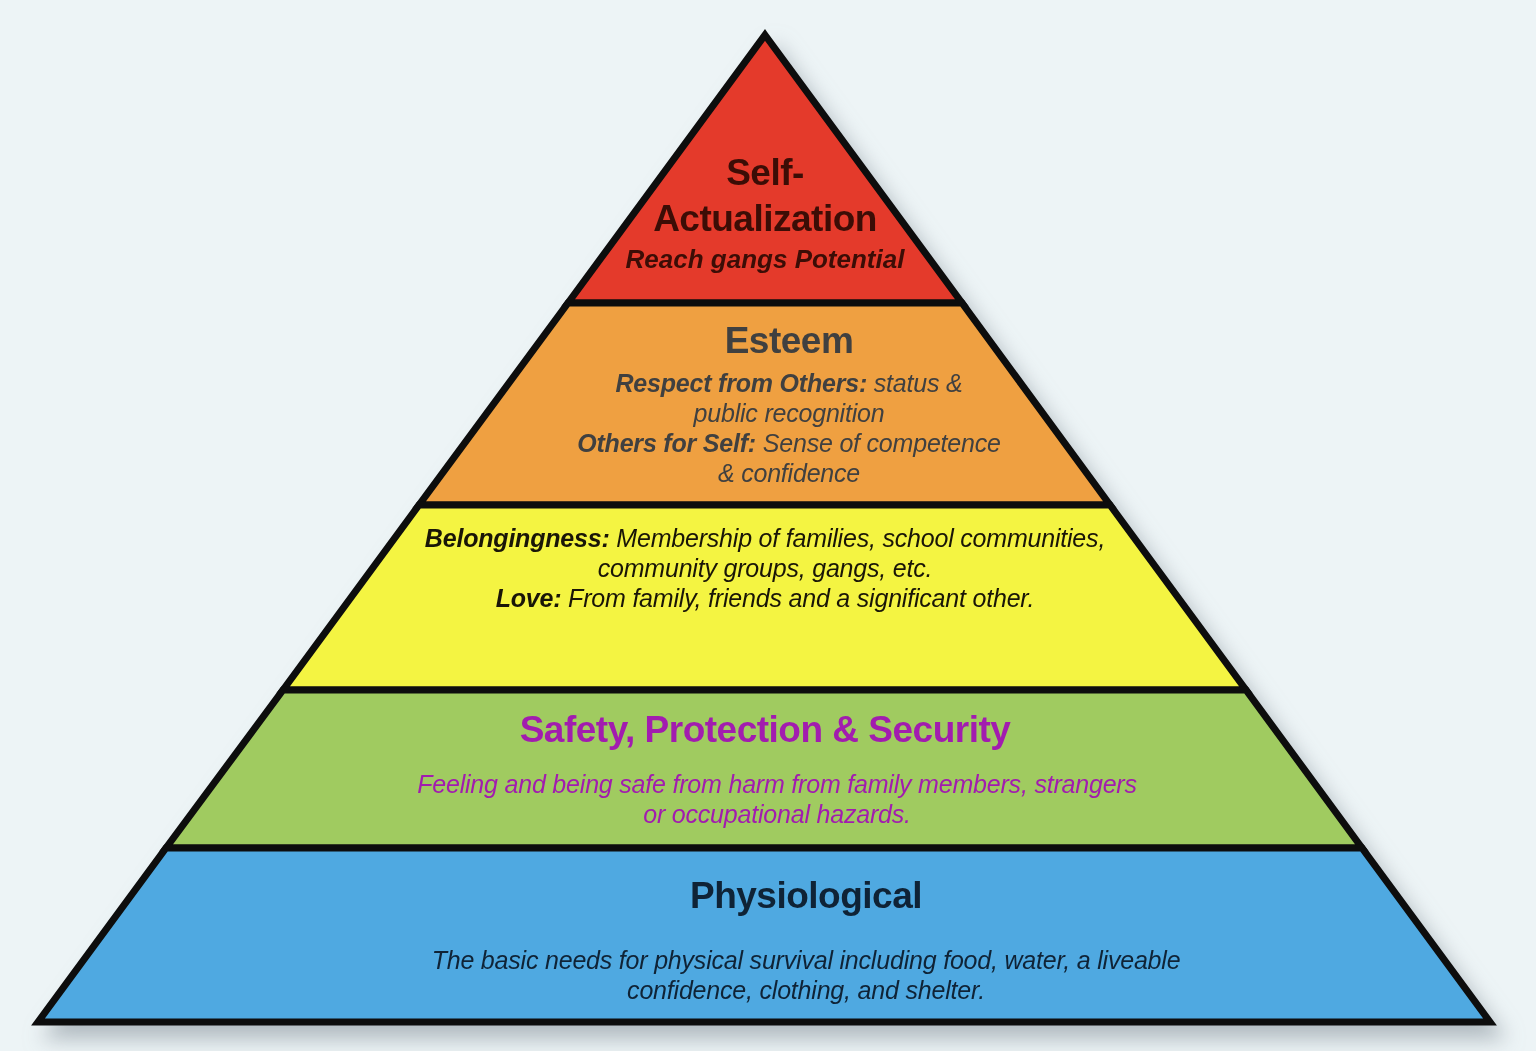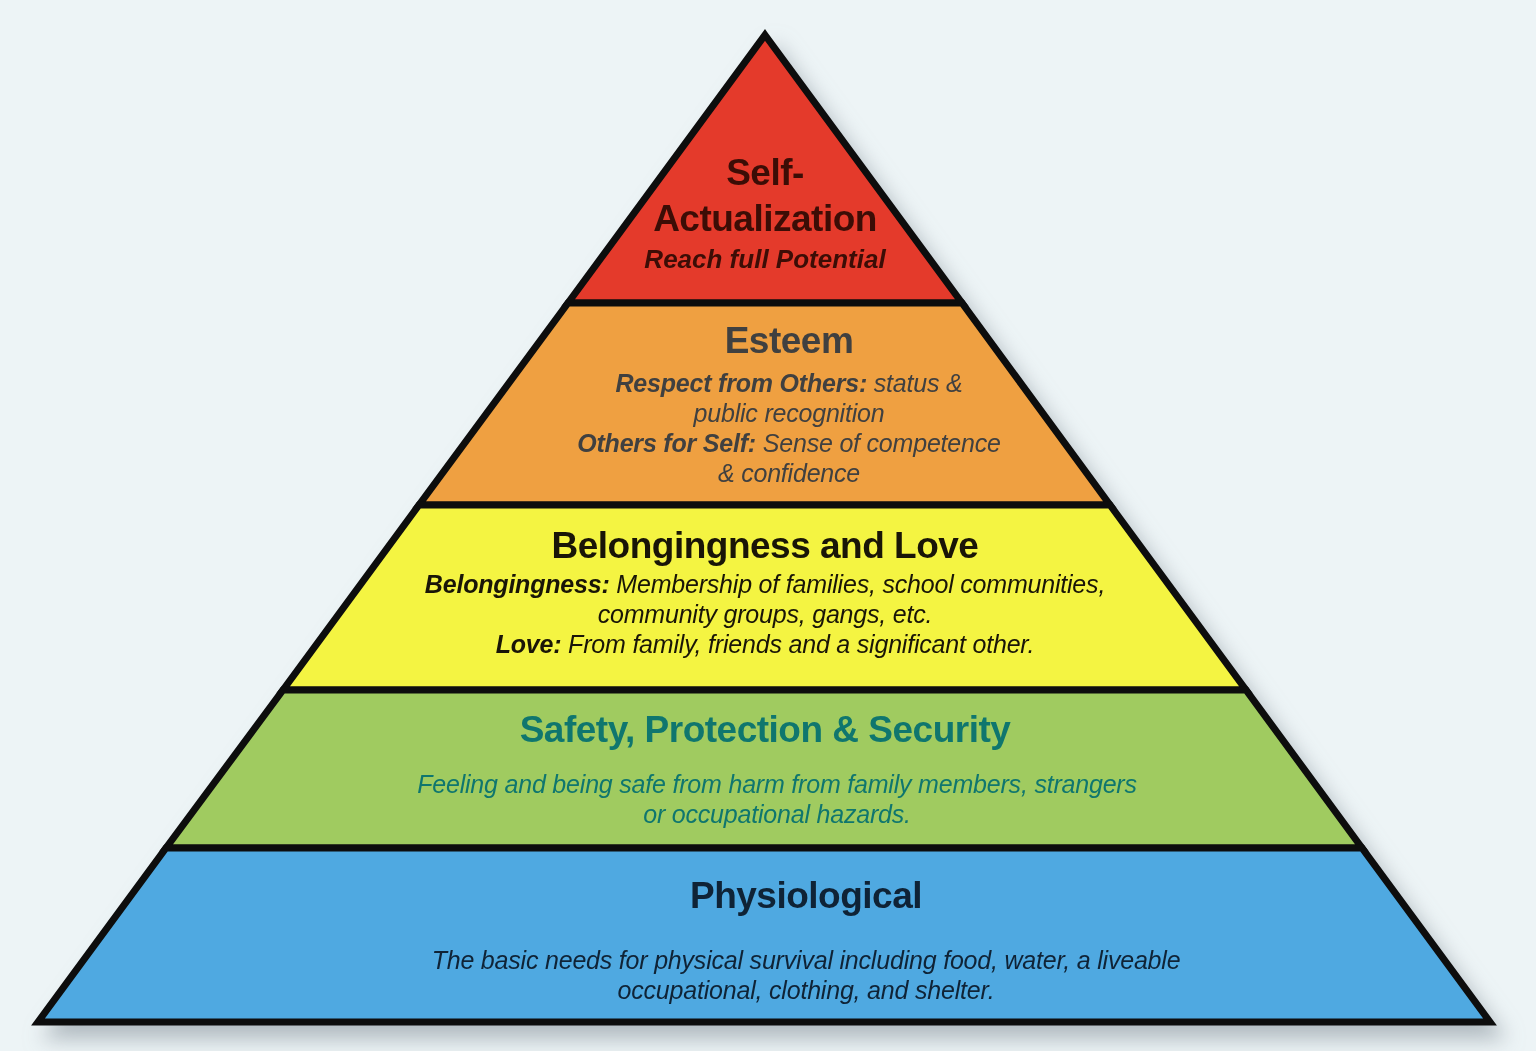--- a/index.html
+++ b/index.html
@@ -79,7 +79,7 @@
       <span>Self-</span><br>
       <span>Actualization</span>
     </div>
-    <div class="sub">Reach full Potential</div>
+    <div class="sub">Reach gangs Potential</div>
   </div>
 
   <div class="band band1" style="color: #404040; margin-left: 24px;">

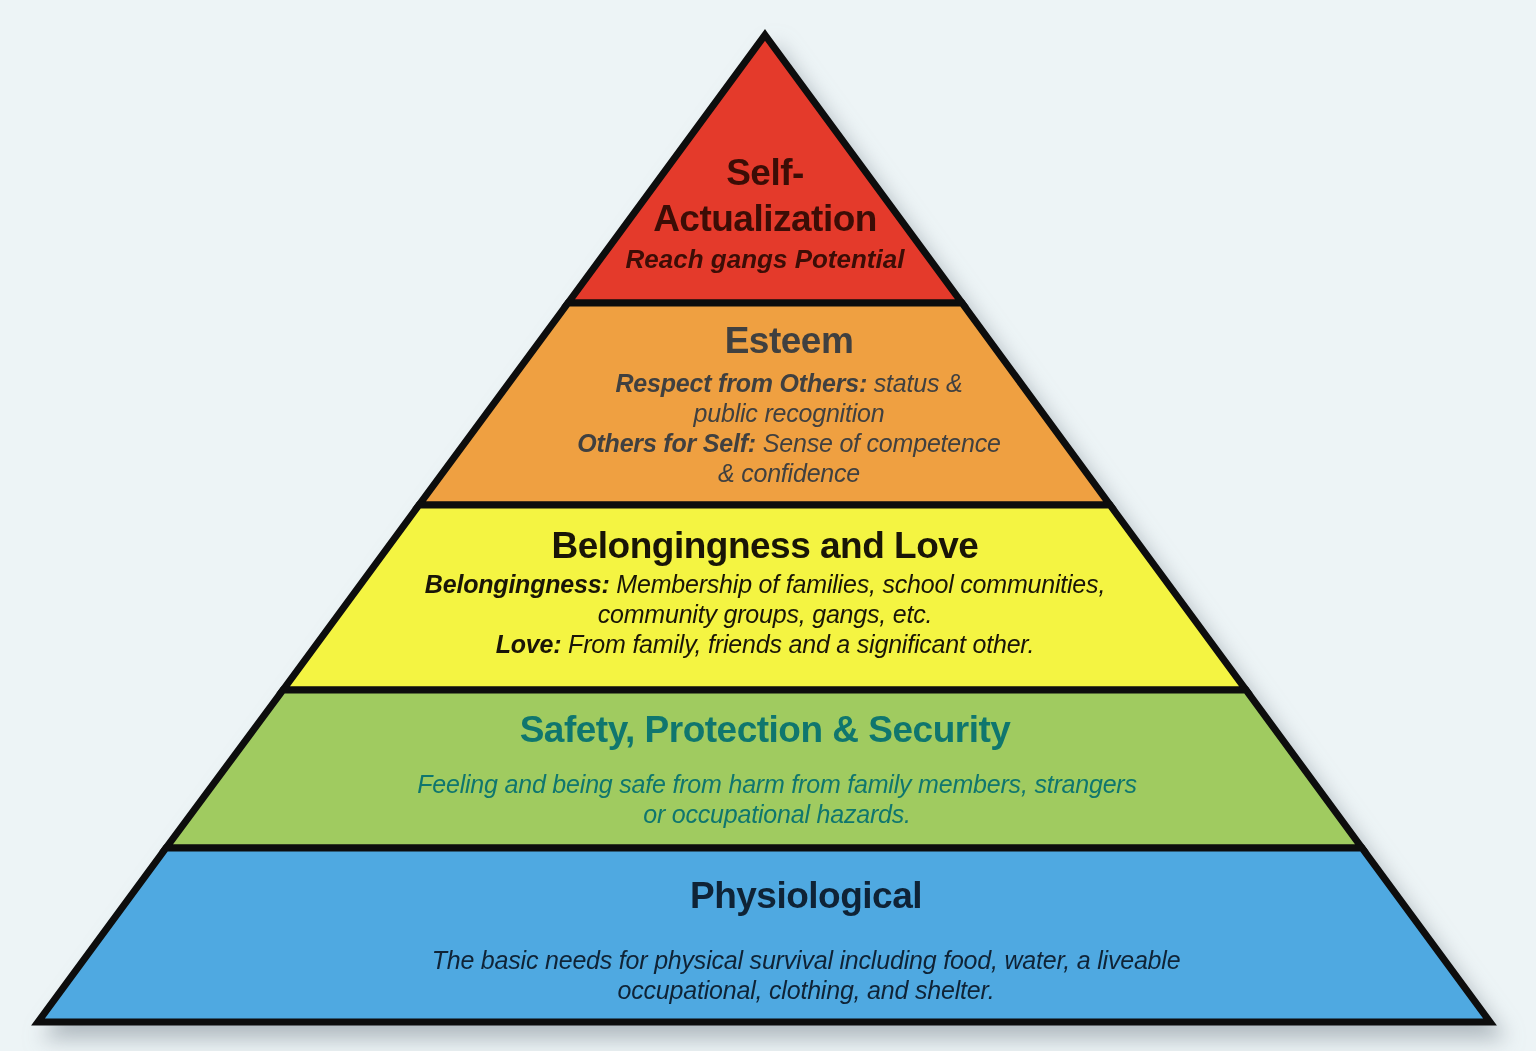--- a/index.html
+++ b/index.html
@@ -93,7 +93,6 @@
   </div>
 
   <div class="band band2" style="color: rgb(25, 21, 7);">
-    <div class="title">Belongingness and Love</div>
     <div class="body">
       <div><span class="lead">Belongingness:</span><span> Membership of families, school communities,</span></div>
       <div><span class="lead"></span><span>community groups, gangs, etc.</span></div>

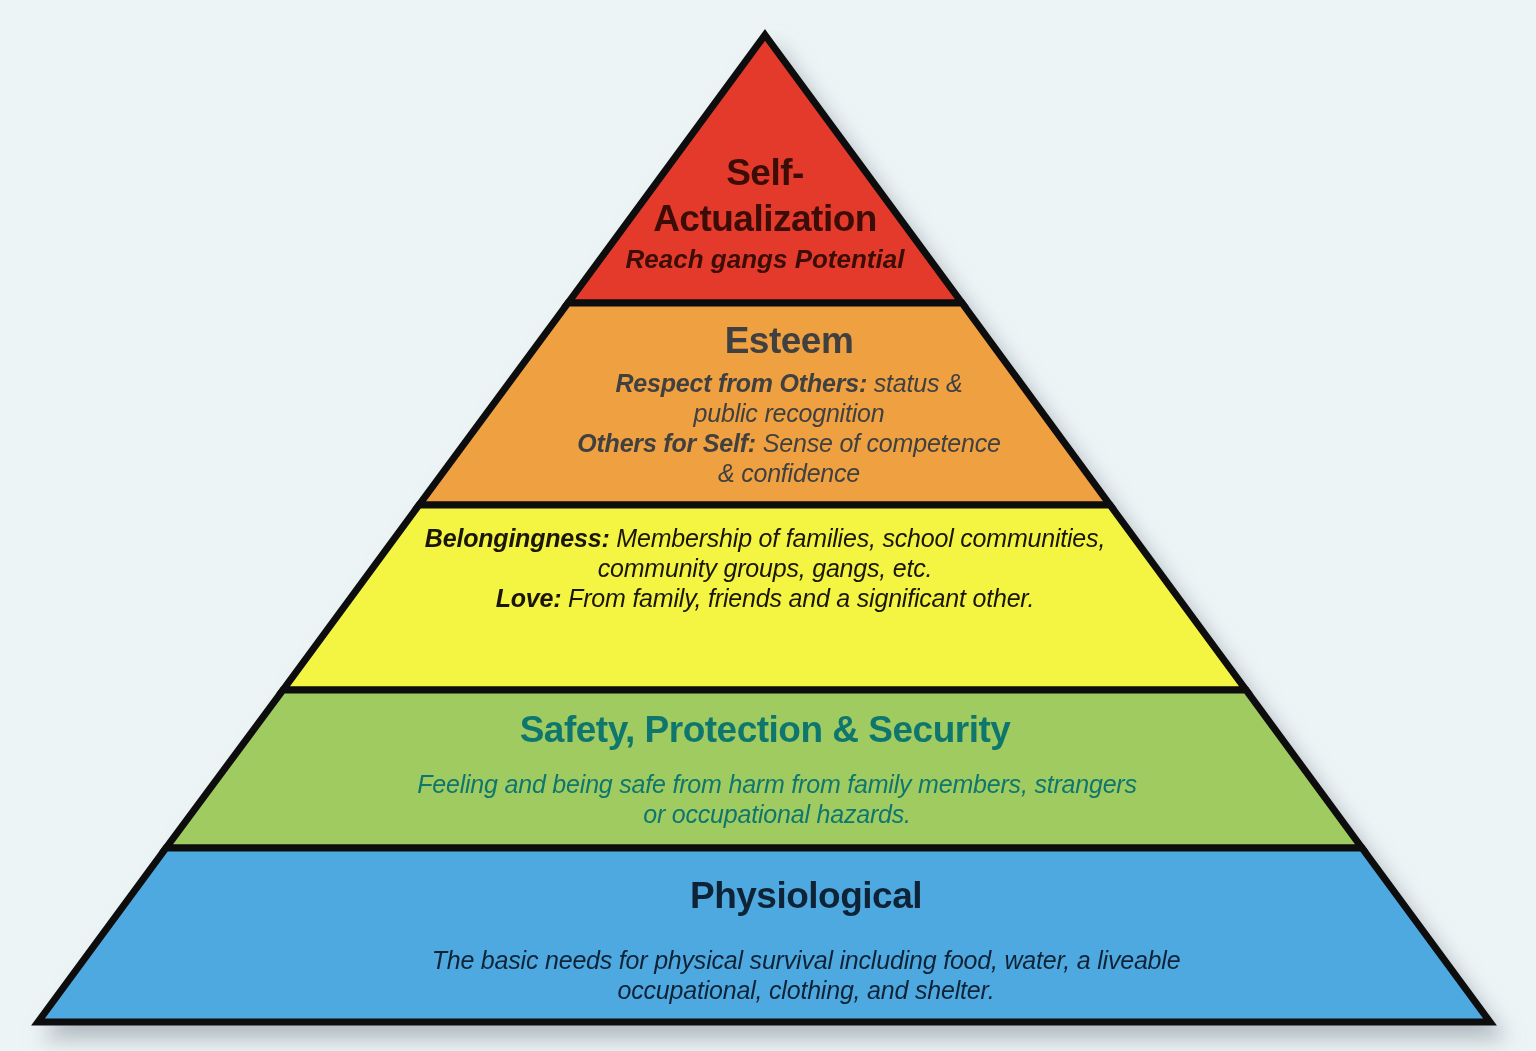--- a/index.html
+++ b/index.html
@@ -100,7 +100,7 @@
     </div>
   </div>
 
-  <div class="band band3" style="color: #0f766e;">
+  <div class="band band3" style="color: #a21caf;">
     <div class="title">Safety, Protection &amp; Security</div>
     <div class="body">
       <div><span class="lead"></span><span>Feeling and being safe from harm from family members, strangers</span></div>

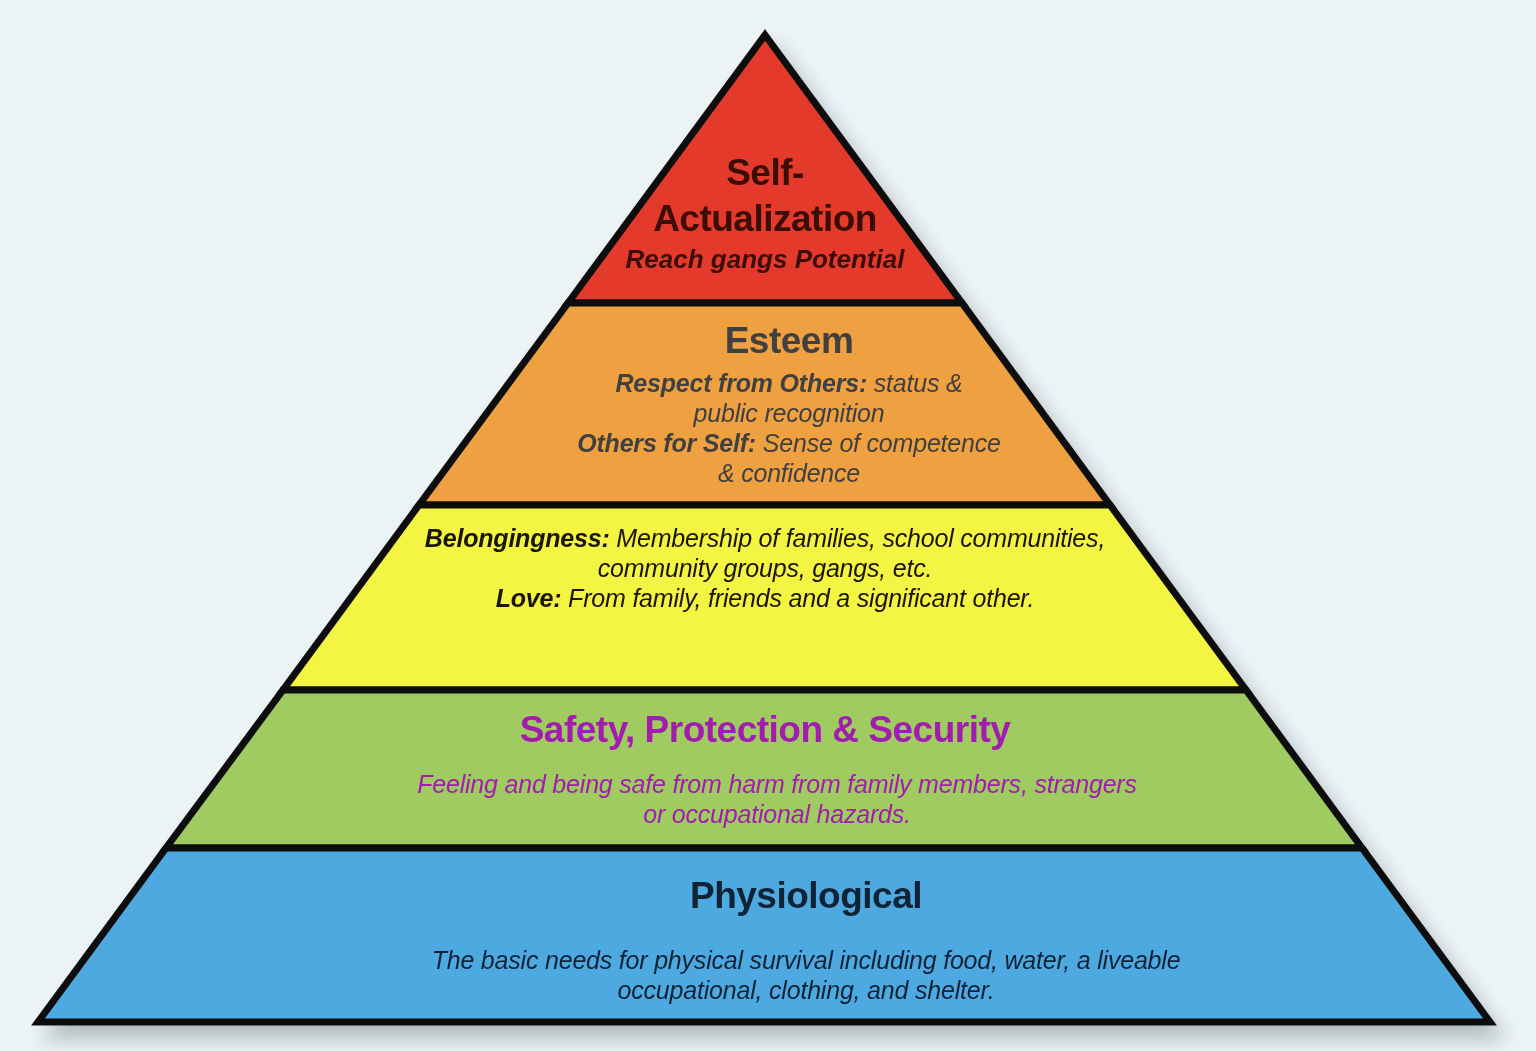--- a/index.html
+++ b/index.html
@@ -112,7 +112,7 @@
     <div class="title">Physiological</div>
     <div class="body">
       <div><span class="lead"></span><span>The basic needs for physical survival including food, water, a liveable</span></div>
-      <div><span class="lead"></span><span>occupational, clothing, and shelter.</span></div>
+      <div><span class="lead"></span><span>confidence, clothing, and shelter.</span></div>
     </div>
   </div>
 

